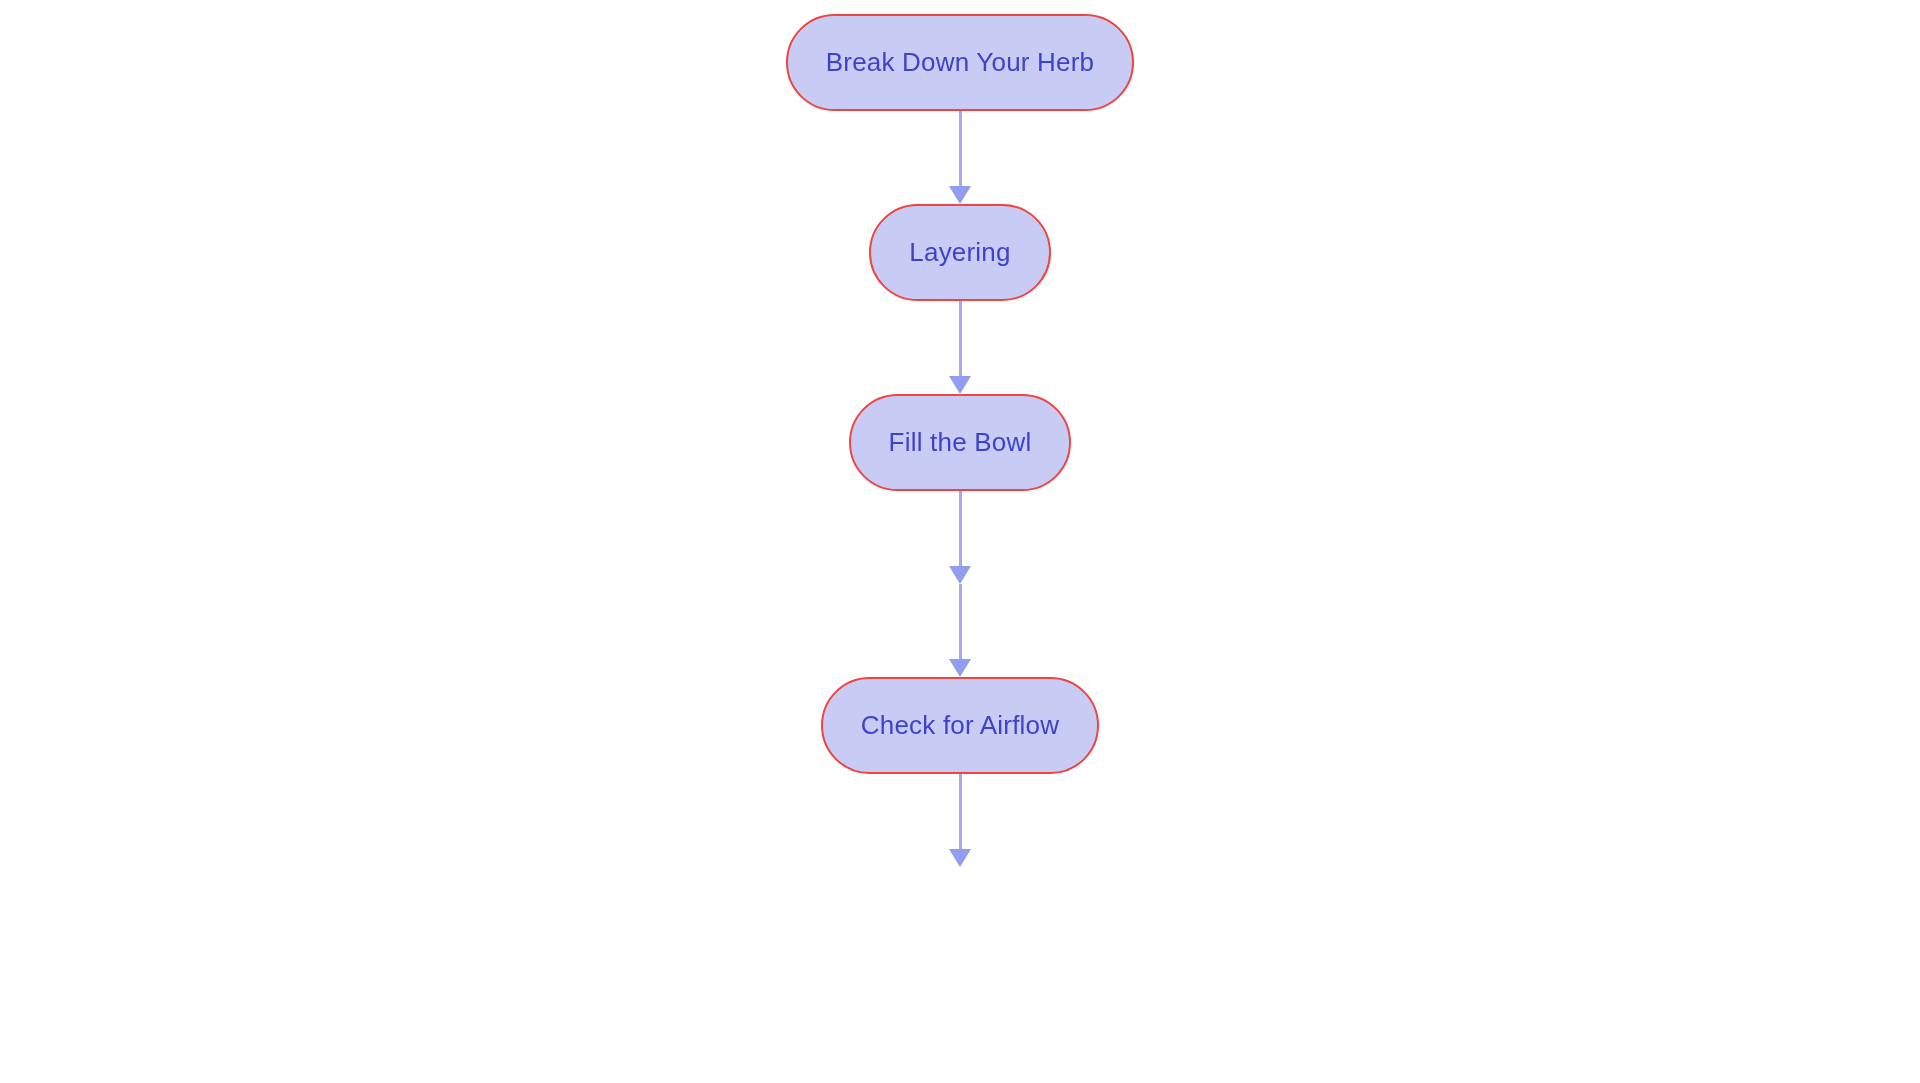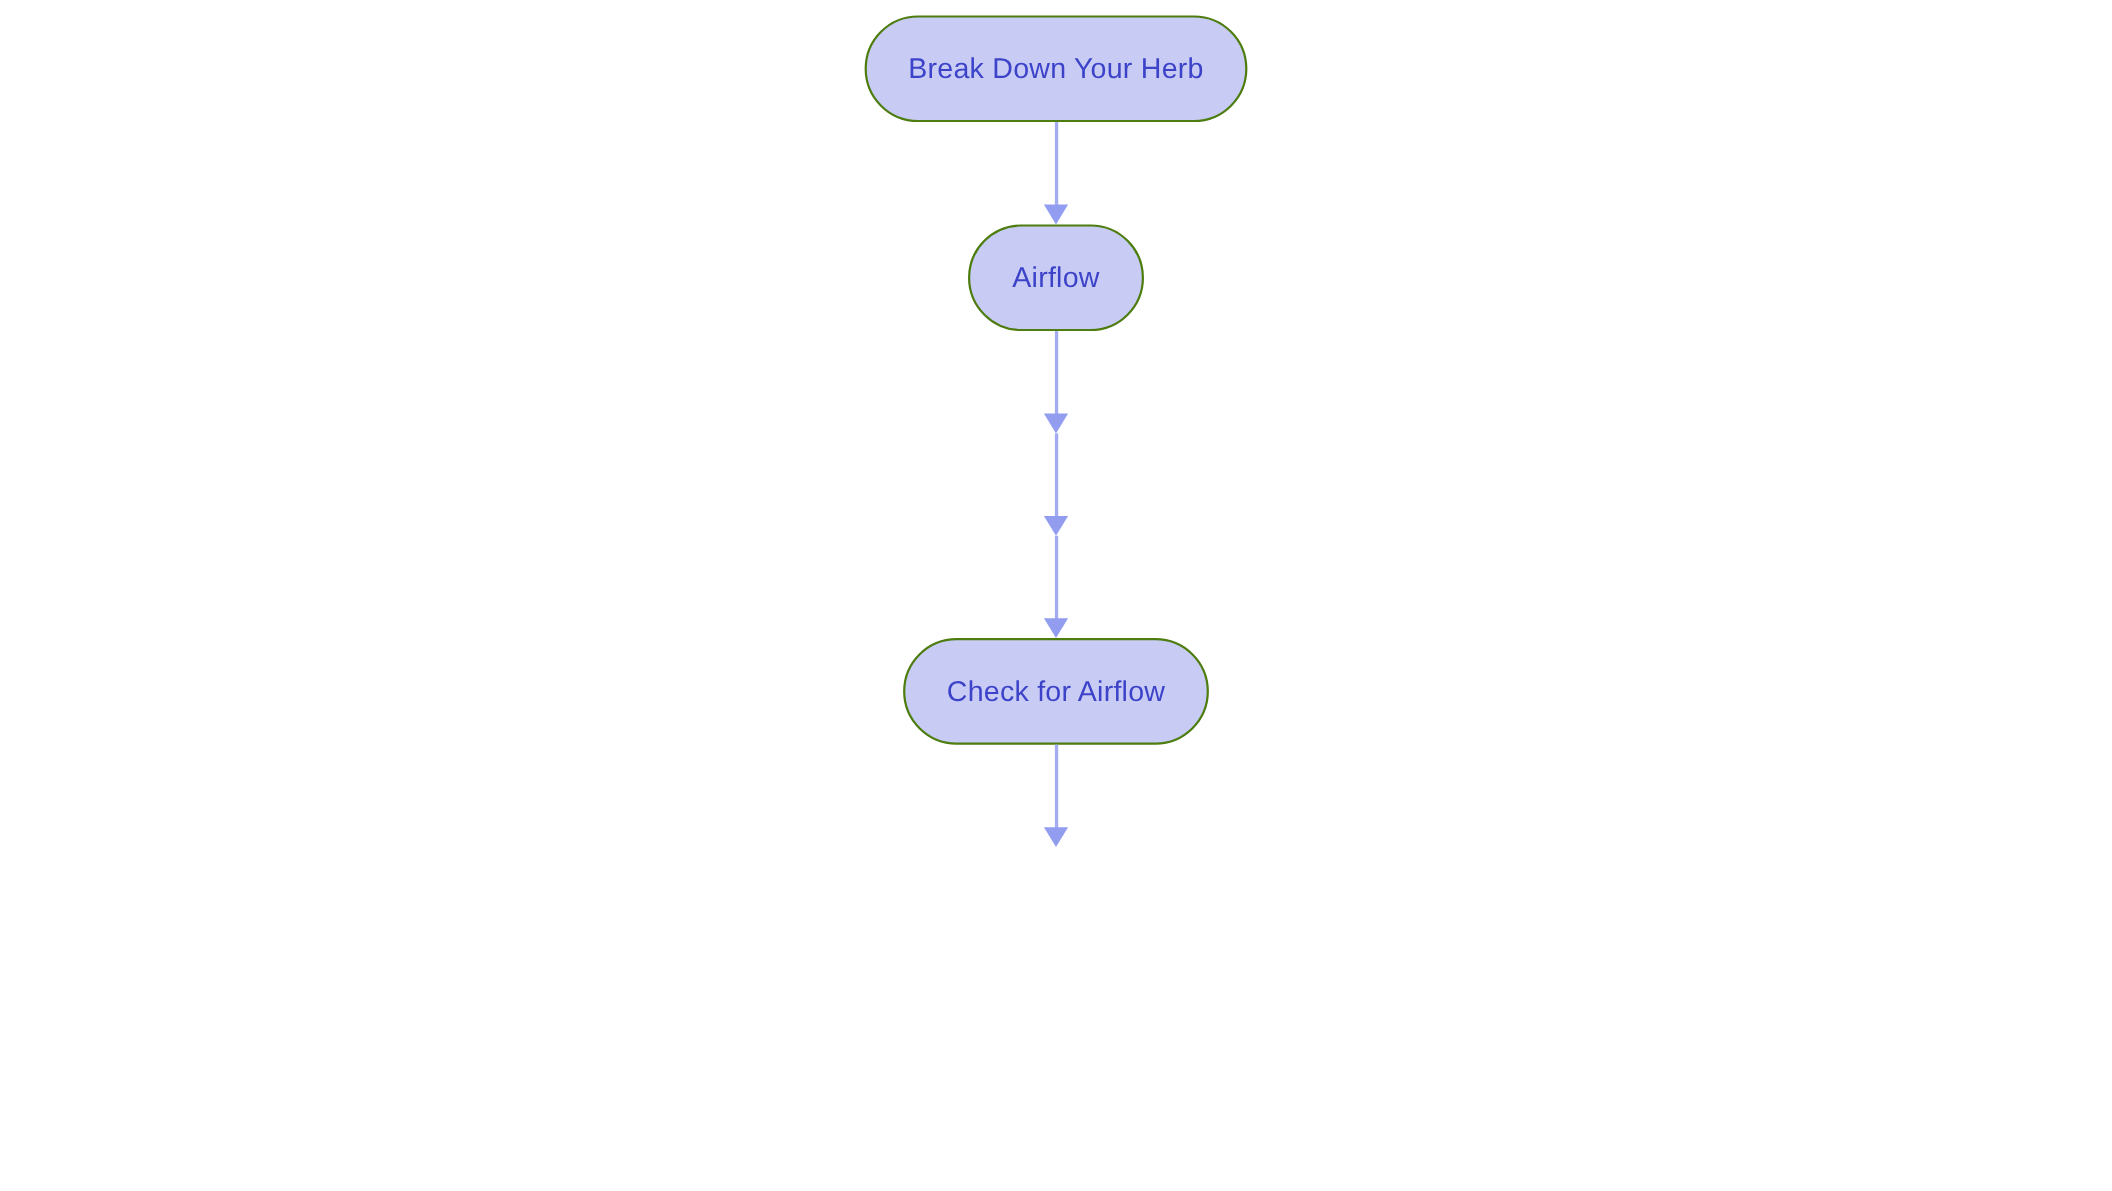--- a/index.html
+++ b/index.html
@@ -30,7 +30,7 @@
     padding: 0 38px;
     border-radius: 48.5px;
     background: #c8ccf5;
-    border: 2px solid #4d7c0f;
+    border: 2px solid #ef4444;
     color: #3d43c9;
     font-size: 26px;
     letter-spacing: 0.2px;

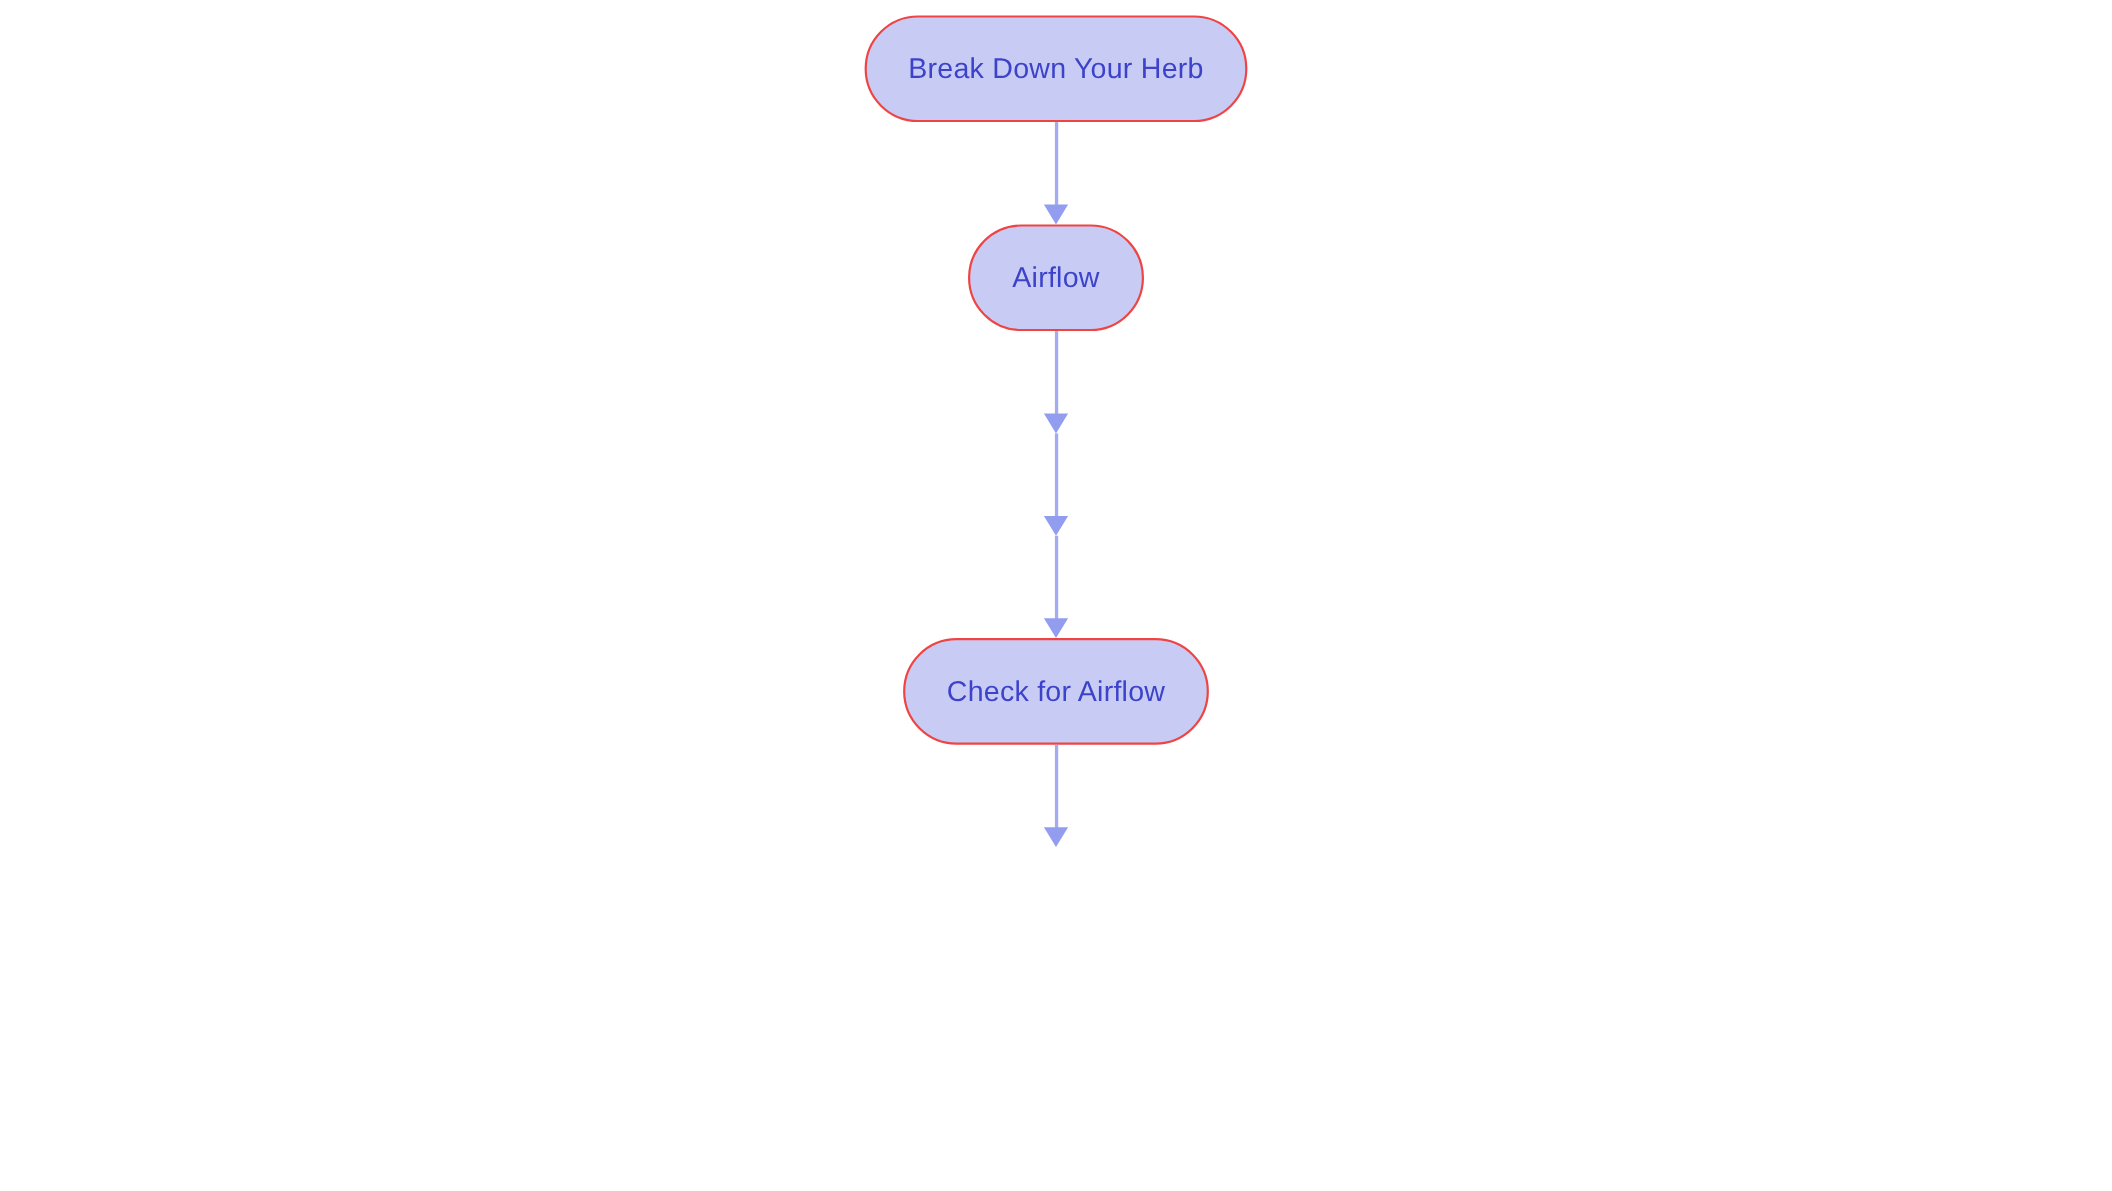--- a/index.html
+++ b/index.html
@@ -74,7 +74,7 @@
   </div>
 
   <div class="node">
-    <span>Airflow</span>
+    <span>Layering</span>
   </div>
 
   <div class="connector">

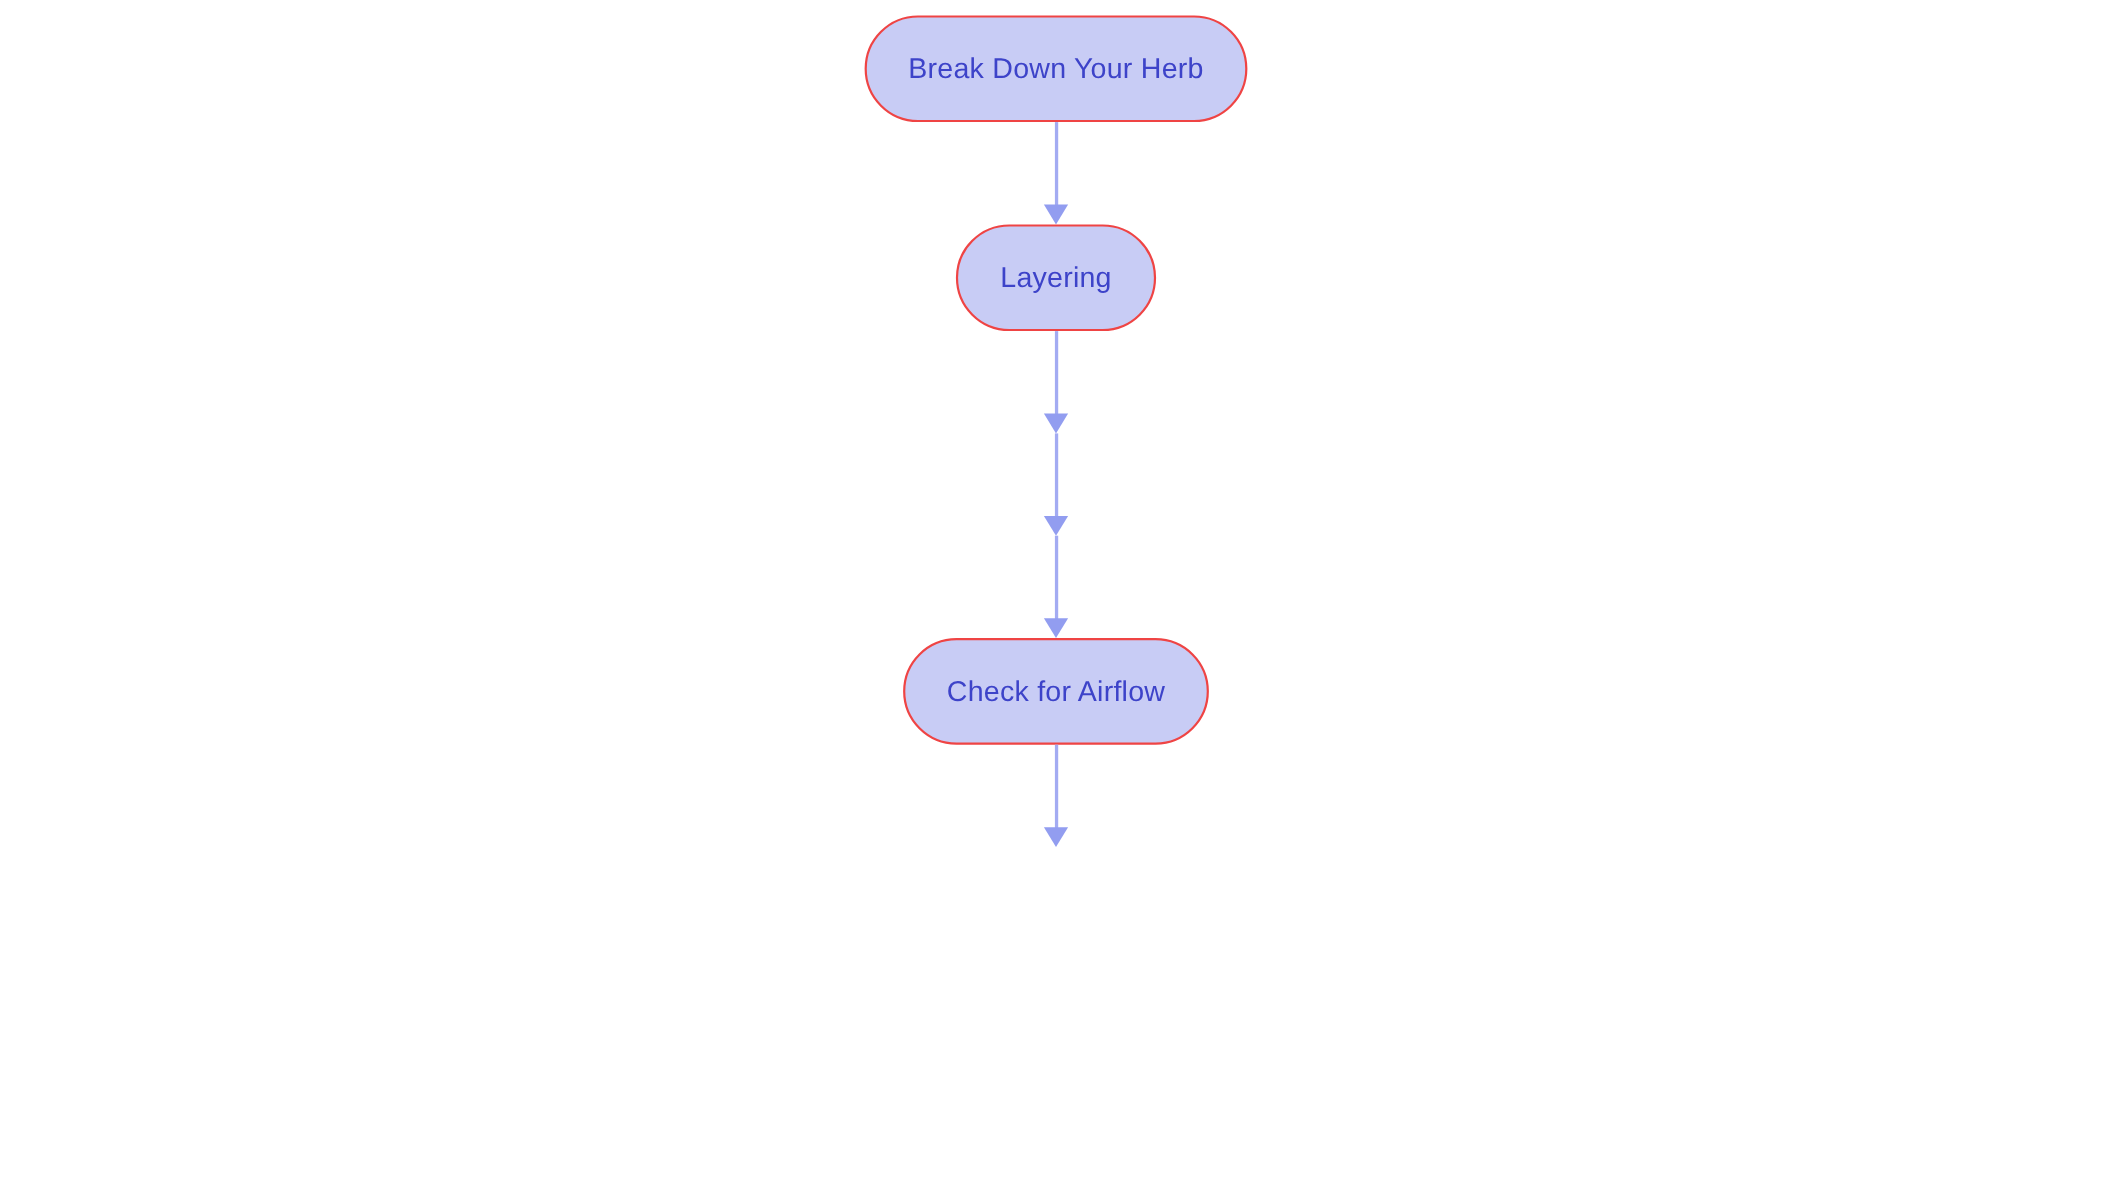--- a/index.html
+++ b/index.html
@@ -82,6 +82,9 @@
     <div class="head"></div>
   </div>
 
+  <div class="node">
+    <span>Fill the Bowl</span>
+  </div>
 
   <div class="connector">
     <div class="line"></div>

